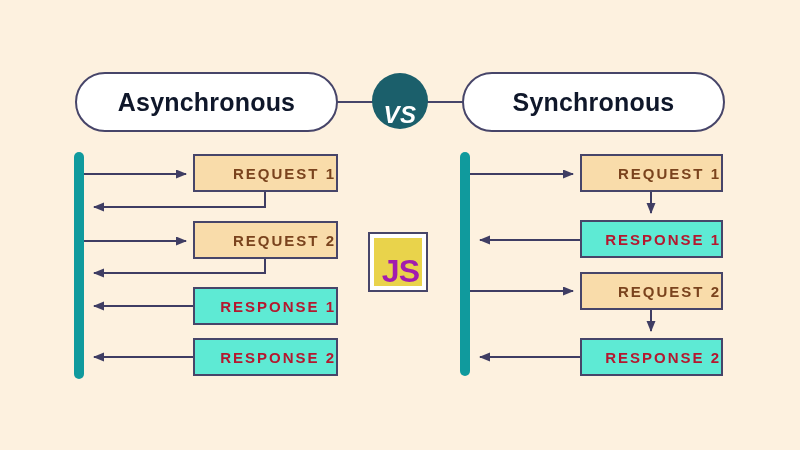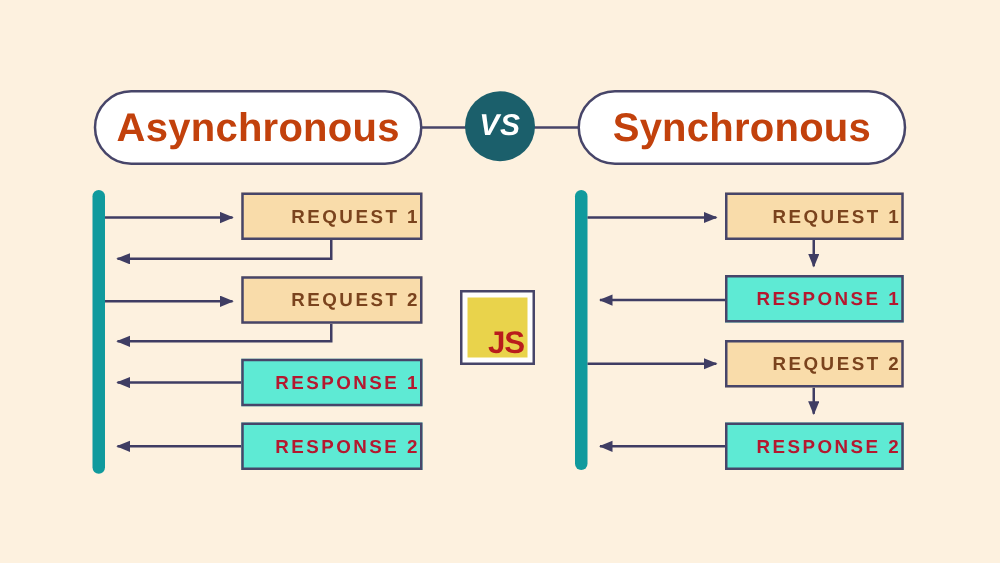--- a/index.html
+++ b/index.html
@@ -28,8 +28,8 @@
     z-index:2;
   }
   .pill span{
-    color:#c2410c;
-    font-size:32px;
+    color:#0f172a;
+    font-size:25px;
     font-weight:bold;
     letter-spacing:0.2px;
   }

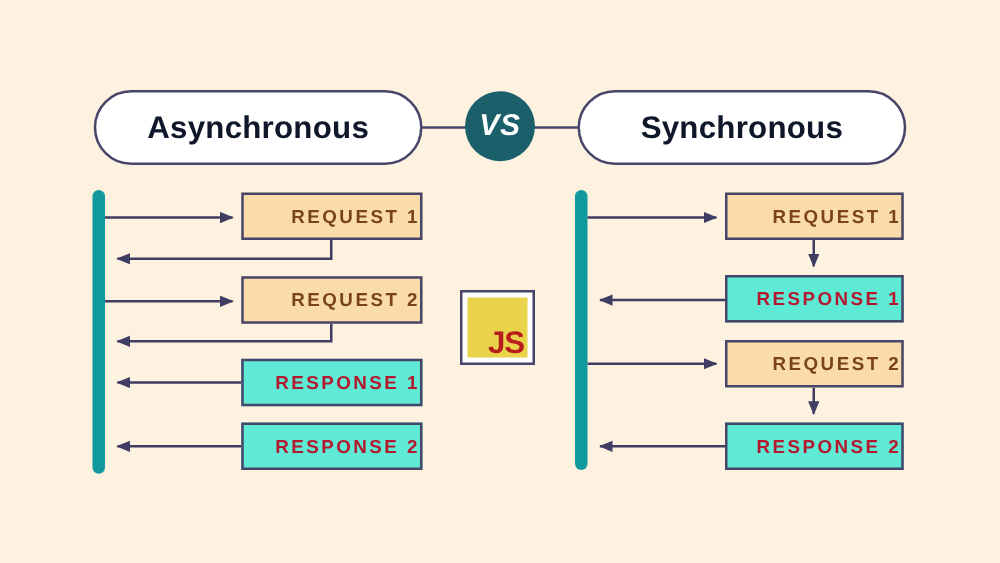--- a/index.html
+++ b/index.html
@@ -40,7 +40,7 @@
     left:372px;top:73px;width:56px;height:56px;
     background:#1b5f6b;
     border-radius:50%;
-    display:flex;align-items:center;justify-content:center;
+    display:flex;align-items:flex-end;justify-content:center;
     z-index:3;
   }
   .vs-badge span{

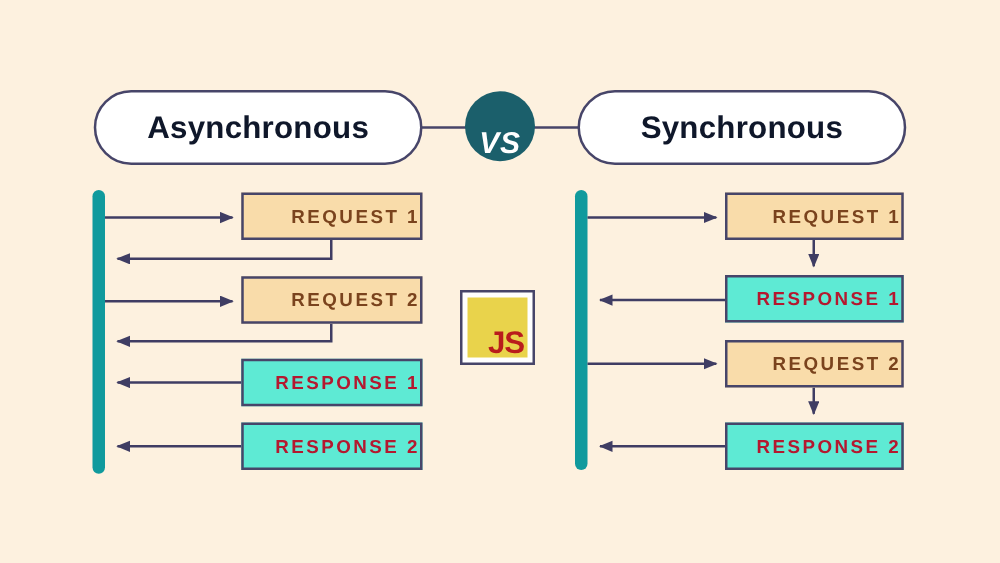--- a/index.html
+++ b/index.html
@@ -95,8 +95,8 @@
     padding:0 3px 1px 0;
   }
   .js-inner span{
-    color:#b91c1c;
-    font-size:25px;
+    color:#a21caf;
+    font-size:32px;
     font-weight:bold;
     line-height:0.85;
     letter-spacing:-1px;

